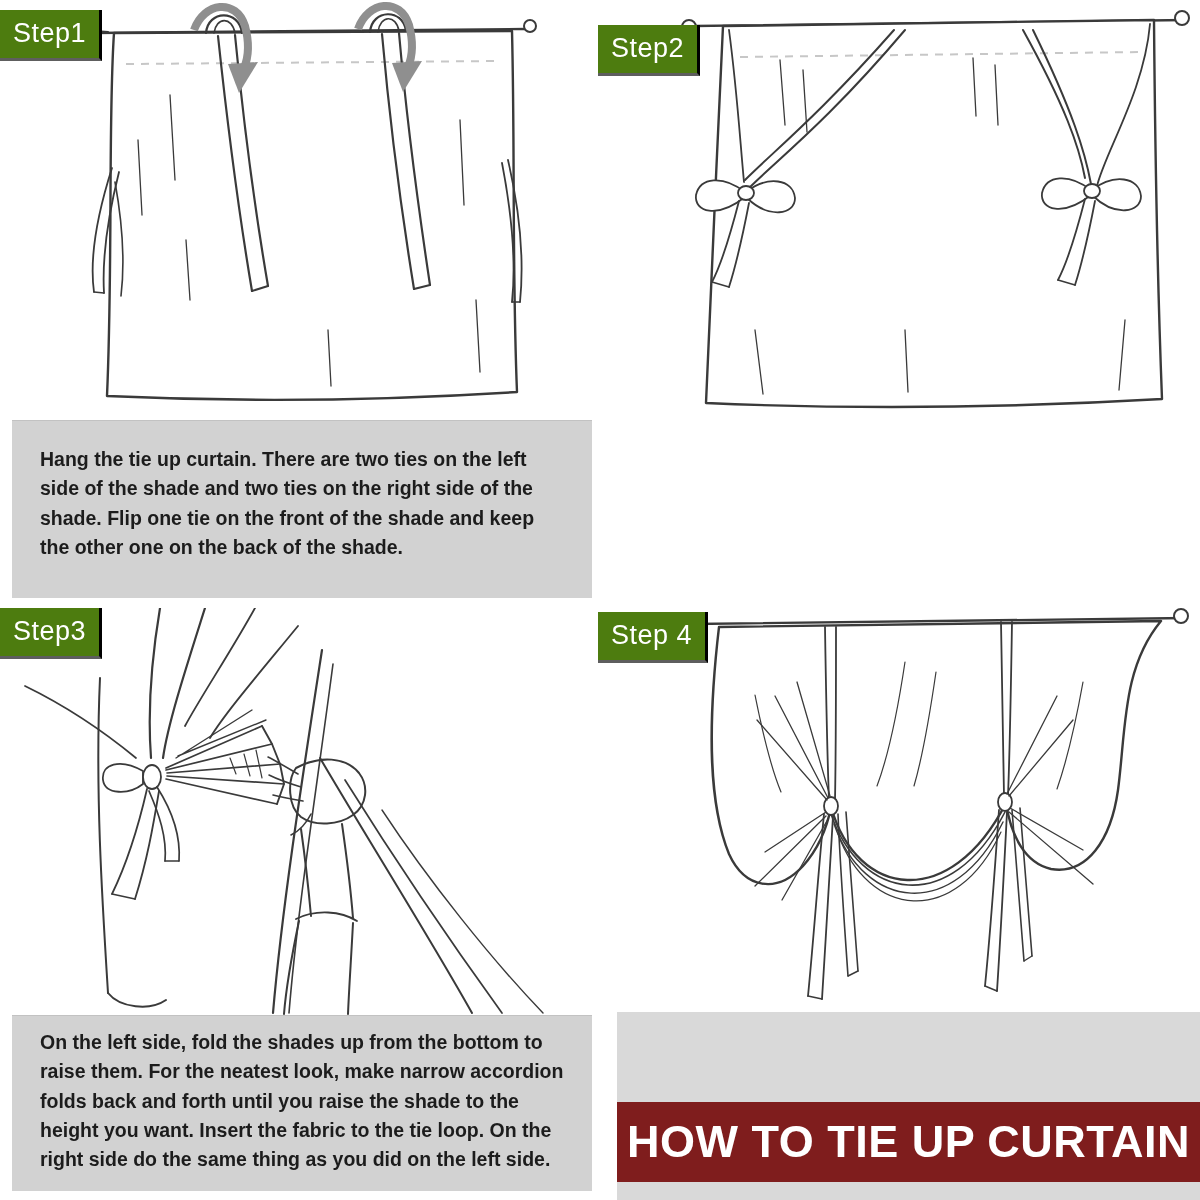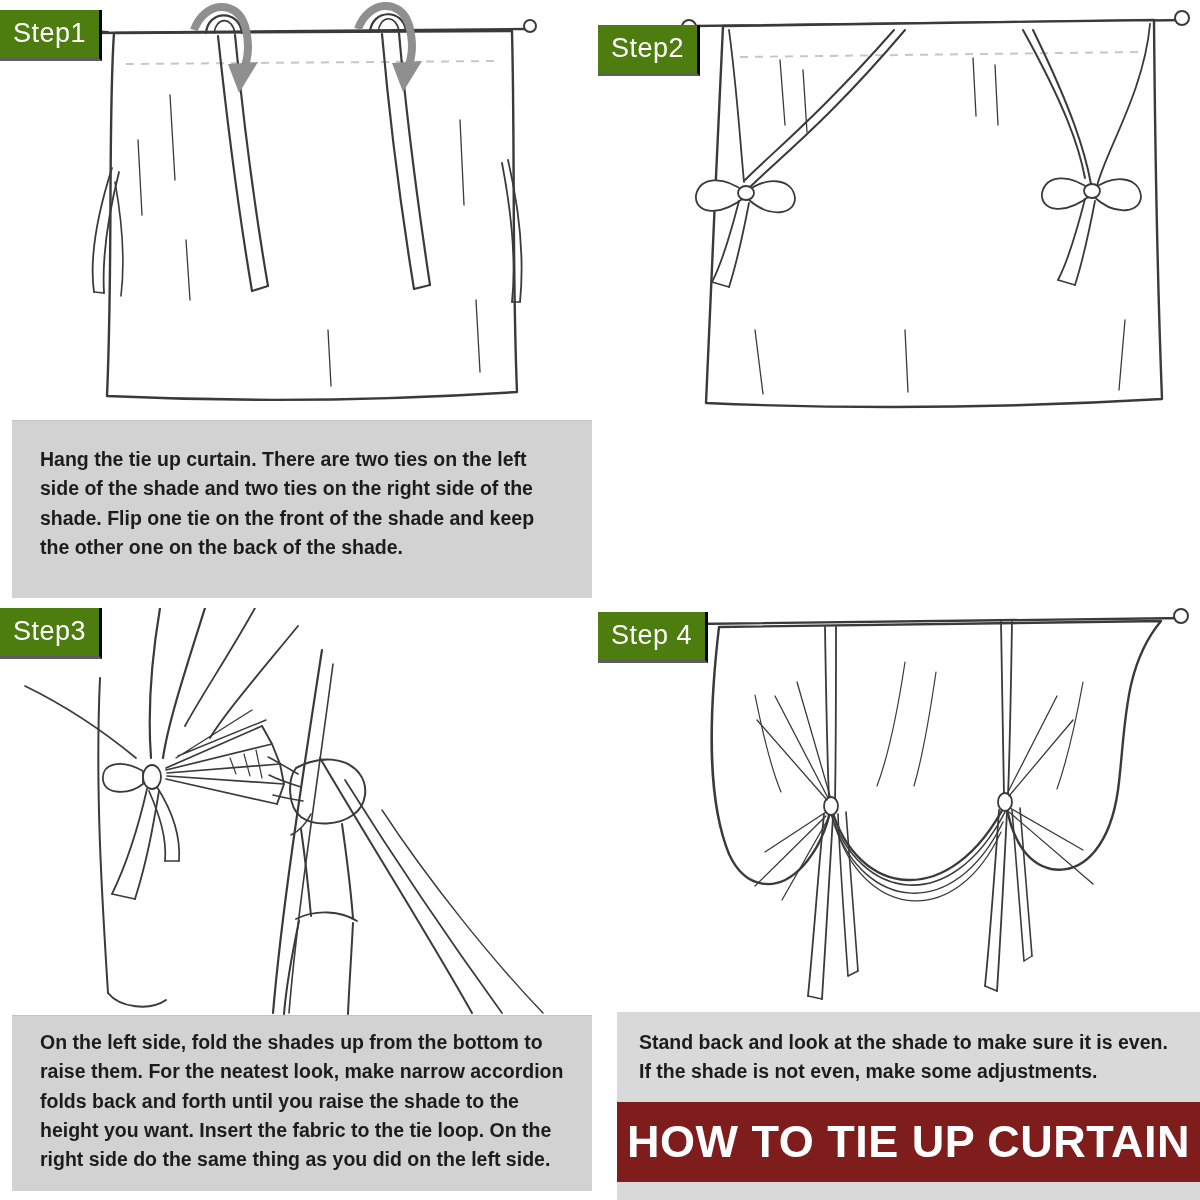--- a/index.html
+++ b/index.html
@@ -247,9 +247,6 @@
   </svg>
 
   <div class="bottom-light"></div>
-  <div class="desc-box" style="left:617px;top:1012px;width:583px;height:90px;background:#d9d9d9;border-top:none;">
-    <p style="padding-top:16px;padding-left:22px;">Stand back and look at the shade to make sure it is even. If the shade is not even, make some adjustments.</p>
-  </div>
   <div class="title-bar">
     <span>HOW TO TIE UP CURTAIN</span>
   </div>

